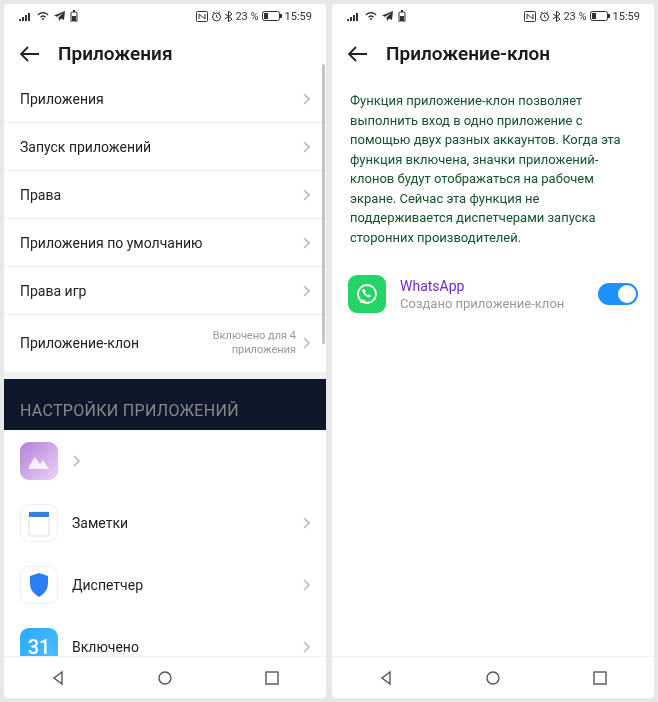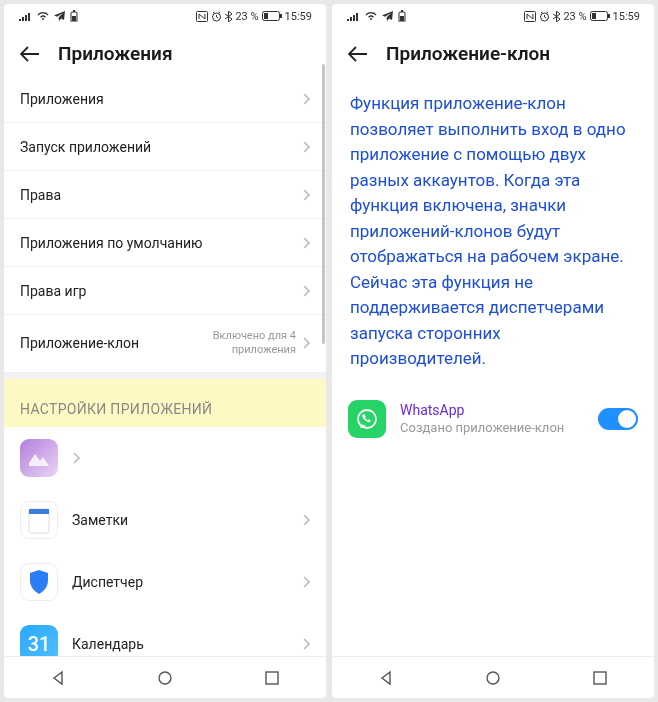--- a/index.html
+++ b/index.html
@@ -115,8 +115,8 @@
   .whatsapp-icon { background: #25d366; }
   .desc-text {
     padding: 16px 18px 18px 18px;
-    font-size: 17px;
-    color: #1d4ed8;
+    font-size: 13px;
+    color: #14532d;
     line-height: 1.5;
   }
   .toggle-row {

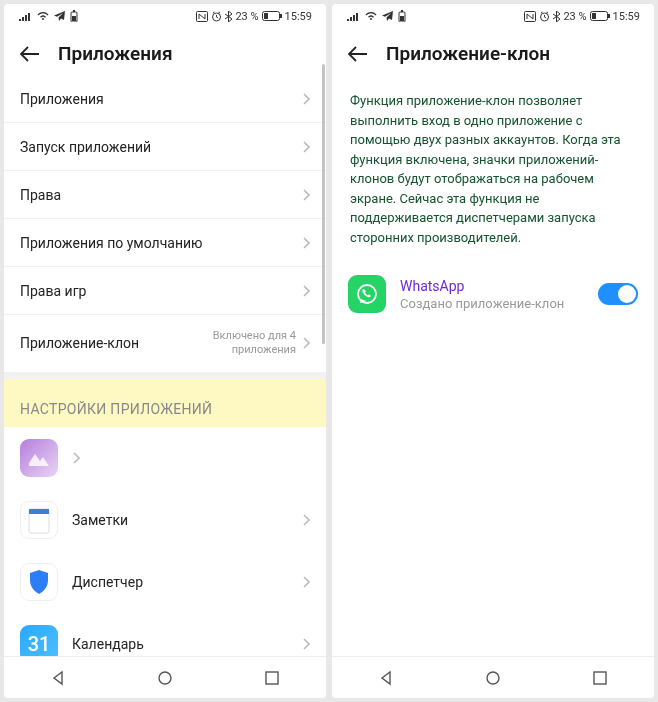--- a/index.html
+++ b/index.html
@@ -86,10 +86,10 @@
   .item-right { display: flex; align-items: center; }
   .section-header {
     padding: 22px 16px 10px 16px;
-    font-size: 14px;
+    font-size: 16px;
     color: #888;
     letter-spacing: 0.3px;
-    background: #fef9c3;
+    background: #0f172a;
     border-top: 6px solid #f2f2f2;
   }
   .app-row {

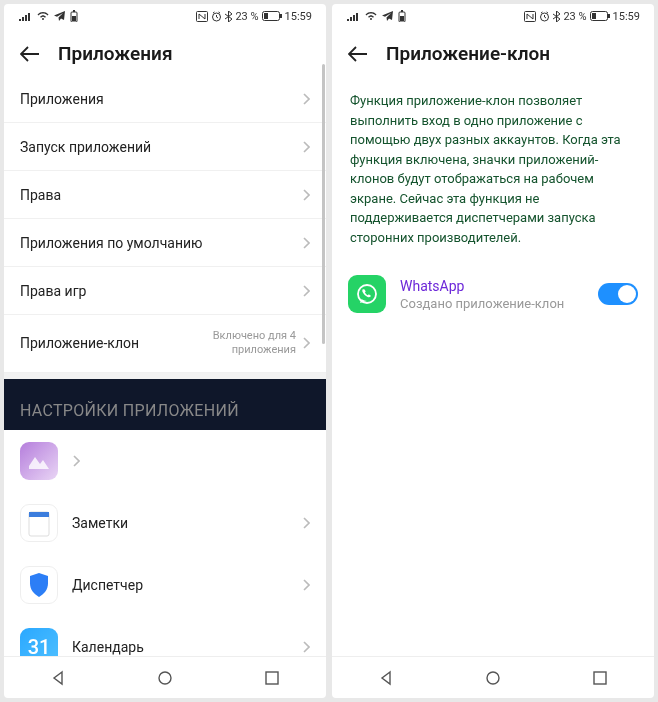--- a/index.html
+++ b/index.html
@@ -328,7 +328,7 @@
       <div class="app-icon calendar-icon">
         <span>31</span>
       </div>
-      <span class="list-item-label">Календарь</span>
+      <span class="list-item-label">Включено</span>
       <span class="chevron">
           <svg width="8" height="12" viewBox="0 0 8 12">
             <path fill="none" stroke="#bbb" stroke-width="1.6" d="M2 1l5 5-5 5"></path>

